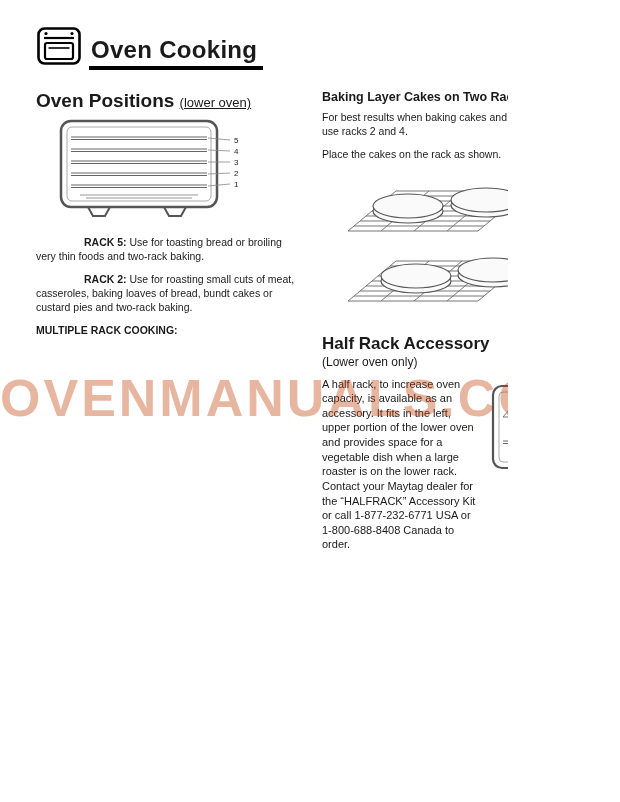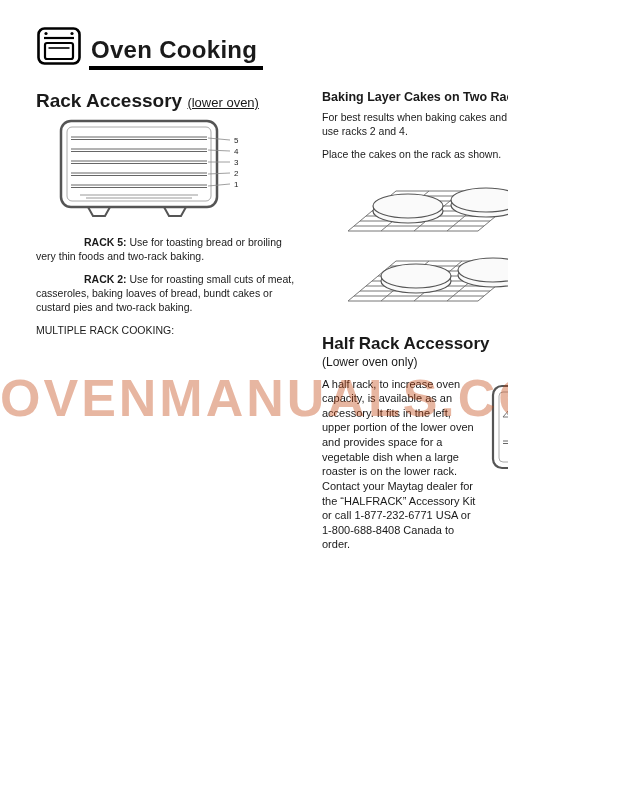--- a/index.html
+++ b/index.html
@@ -150,7 +150,7 @@
 
     <div class="col-left">
       <h2 class="section-title">
-        <span>Rack Accessory</span>
+        <span>Oven Positions</span>
         <span class="subtitle">(lower oven)</span>
       </h2>
 

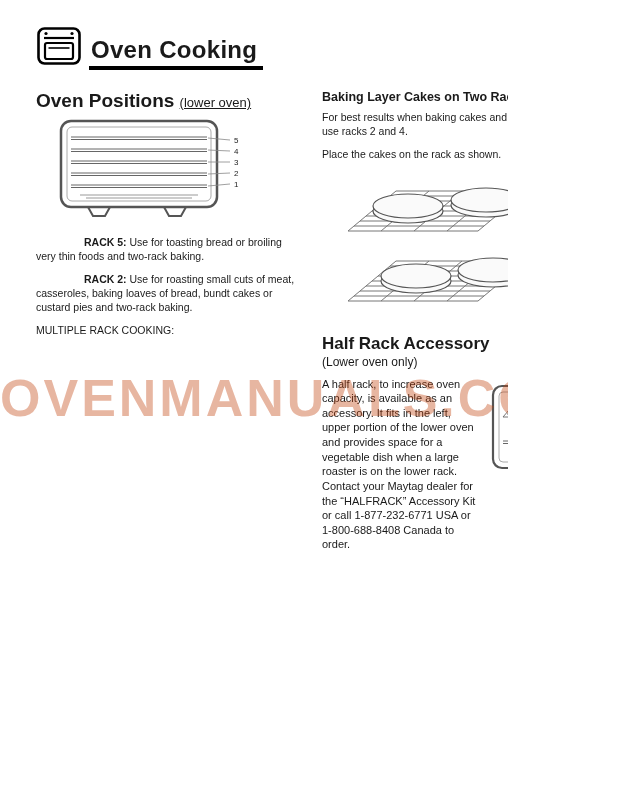--- a/index.html
+++ b/index.html
@@ -68,7 +68,7 @@
 
   .multi-heading {
     font-size: 10.5px;
-    font-weight: normal;
+    font-weight: bold;
     margin: 3px 0 8px 0;
   }
 

